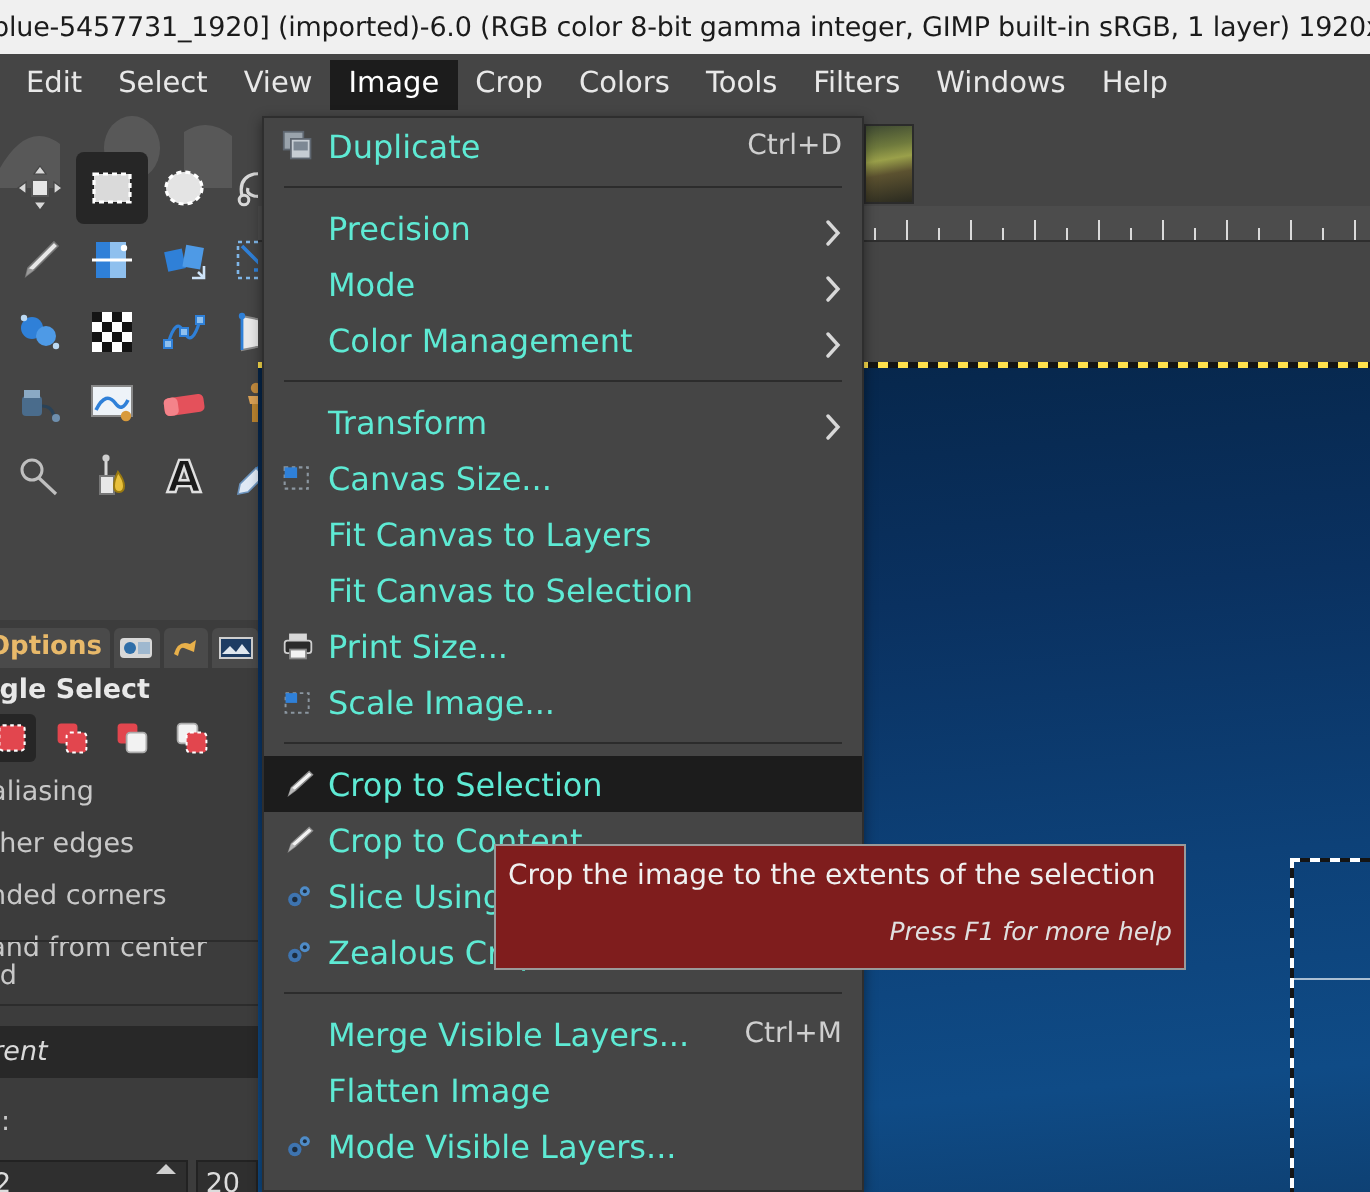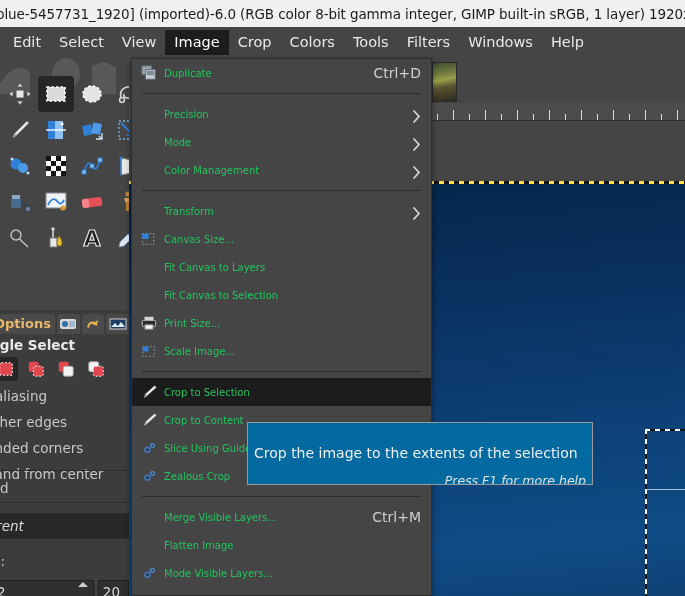--- a/index.html
+++ b/index.html
@@ -242,7 +242,7 @@
     flex: 0 0 22px;
   }
   .mi-label {
-    font-size: 10px; color: #22c55e; white-space: nowrap;
+    font-size: 16px; color: #5eead4; white-space: nowrap;
   }
   .mi-accel {
     position: absolute; right: 10px;

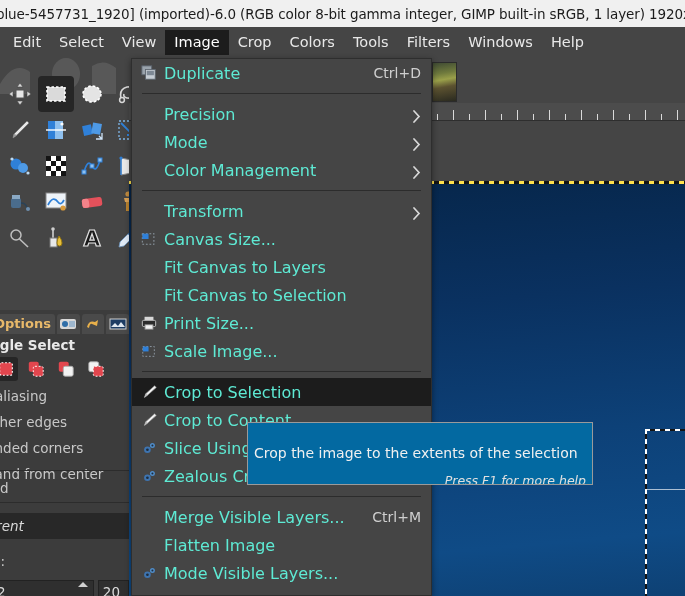--- a/index.html
+++ b/index.html
@@ -259,9 +259,9 @@
   
   .tooltip {
     position: absolute; left: 247px; top: 422px; width: 346px; height: 63px;
-    background: #0369a1;
+    background: #7f1d1d;
     border: 1px solid #9a9a9a;
-    padding: 20px 6px 4px 6px;
+    padding: 5px 6px 4px 6px;
     overflow: hidden;
   }
   .tt-main {

